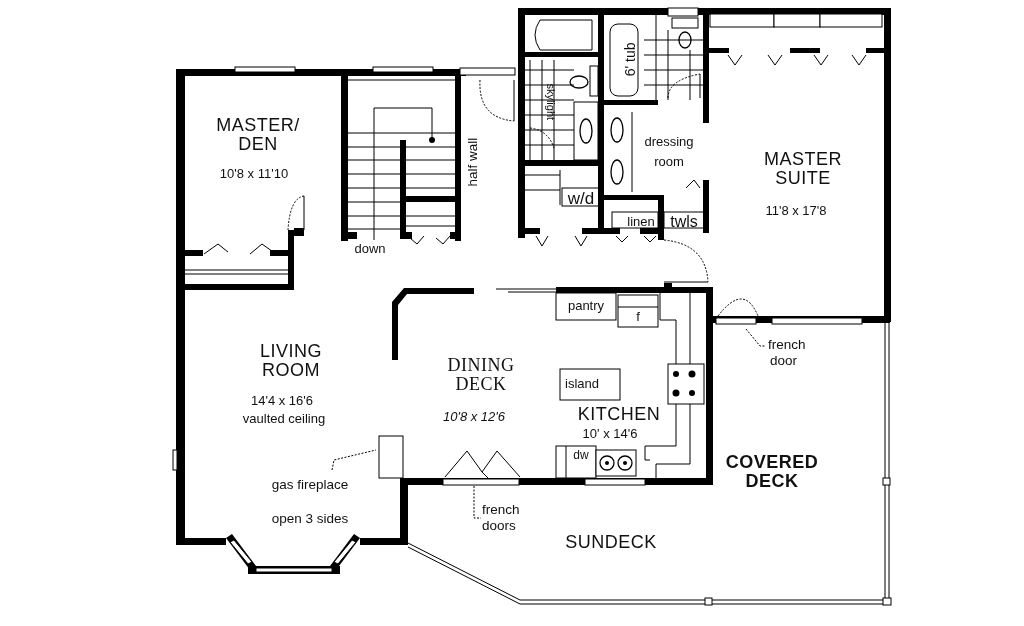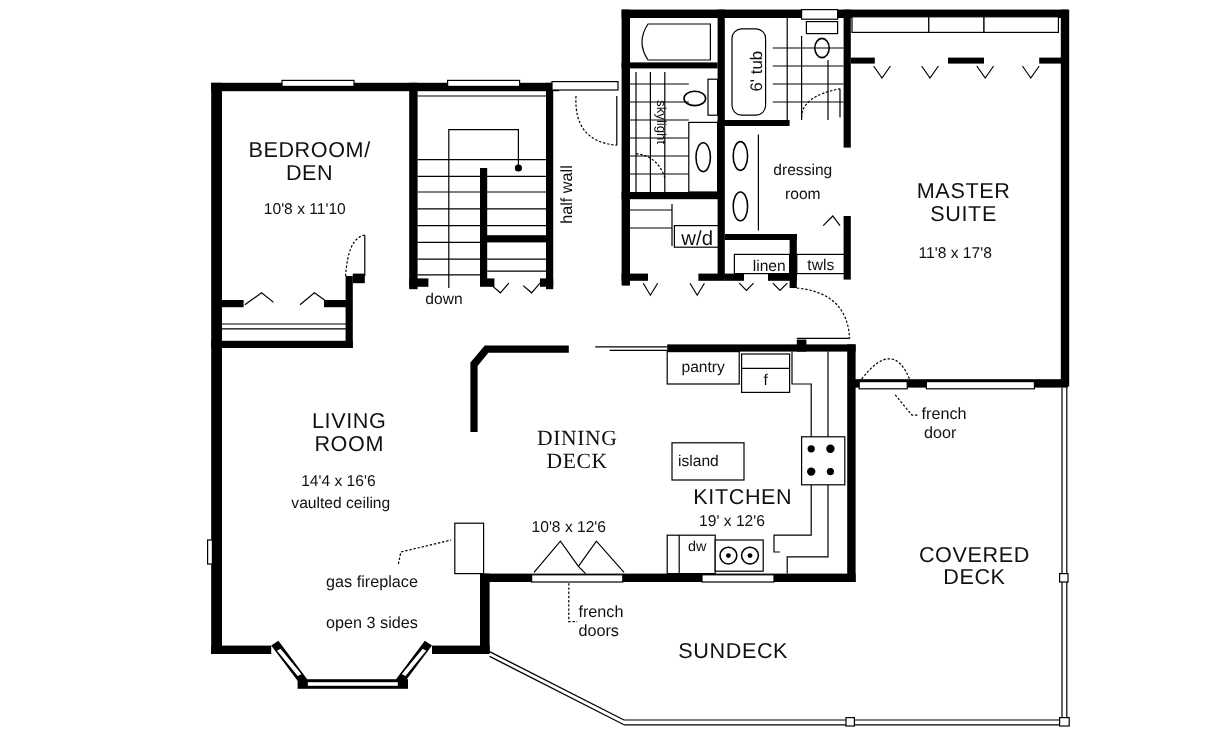--- a/index.html
+++ b/index.html
@@ -237,7 +237,7 @@
 </svg>
 
 <div class="lbl room" style="left:200px;top:116px;width:116px;">
-  <div>BEDROOM/</div>
+  <div>MASTER/</div>
   <div>DEN</div>
 </div>
 <div class="lbl dim" style="left:196px;top:167px;width:116px;">10'8 x 11'10</div>

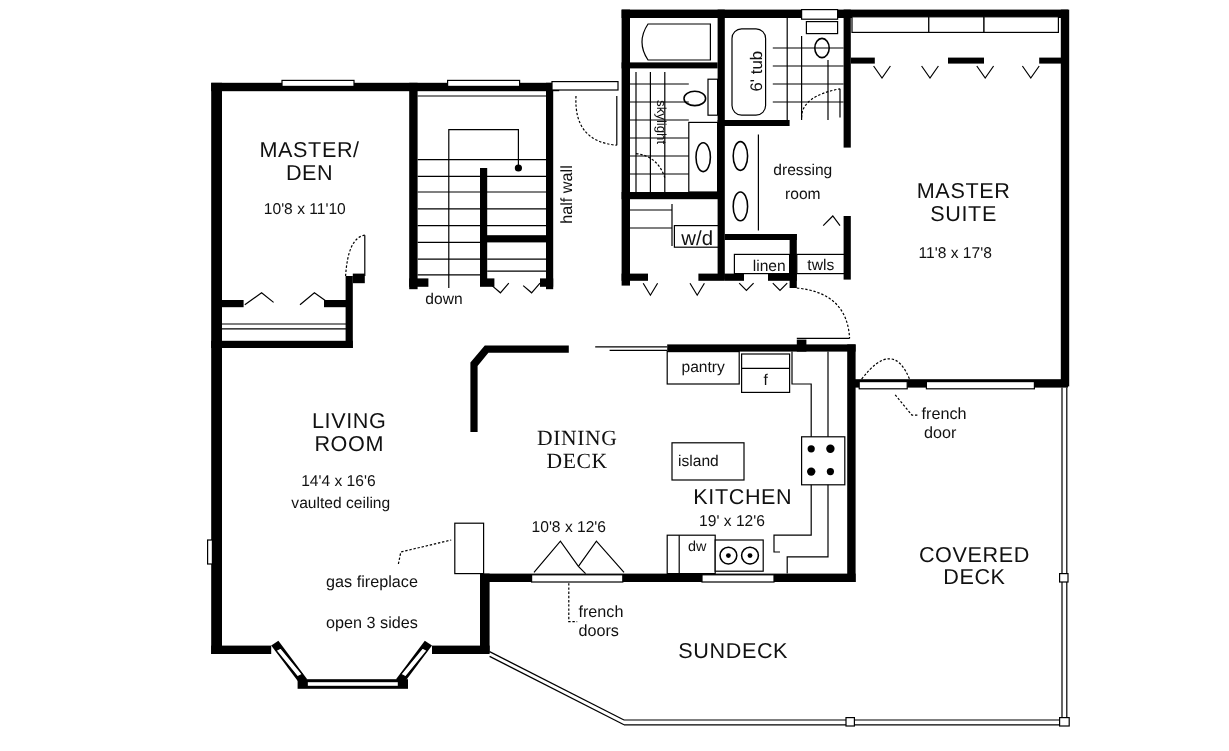--- a/index.html
+++ b/index.html
@@ -280,7 +280,7 @@
 </div>
 
 <div class="lbl fix" style="left:612px;top:215px;width:58px;">linen</div>
-<div class="lbl" style="left:664px;top:214px;width:40px;font-size:13px;">twls</div>
+<div class="lbl" style="left:664px;top:214px;width:40px;font-size:16px;">twls</div>
 <div class="lbl" style="left:562px;top:190px;width:38px;font-size:17px;">w/d</div>
 
 <div class="lbl fix" style="left:600px;top:52px;width:60px;transform:rotate(-90deg);font-size:14px;">6' tub</div>

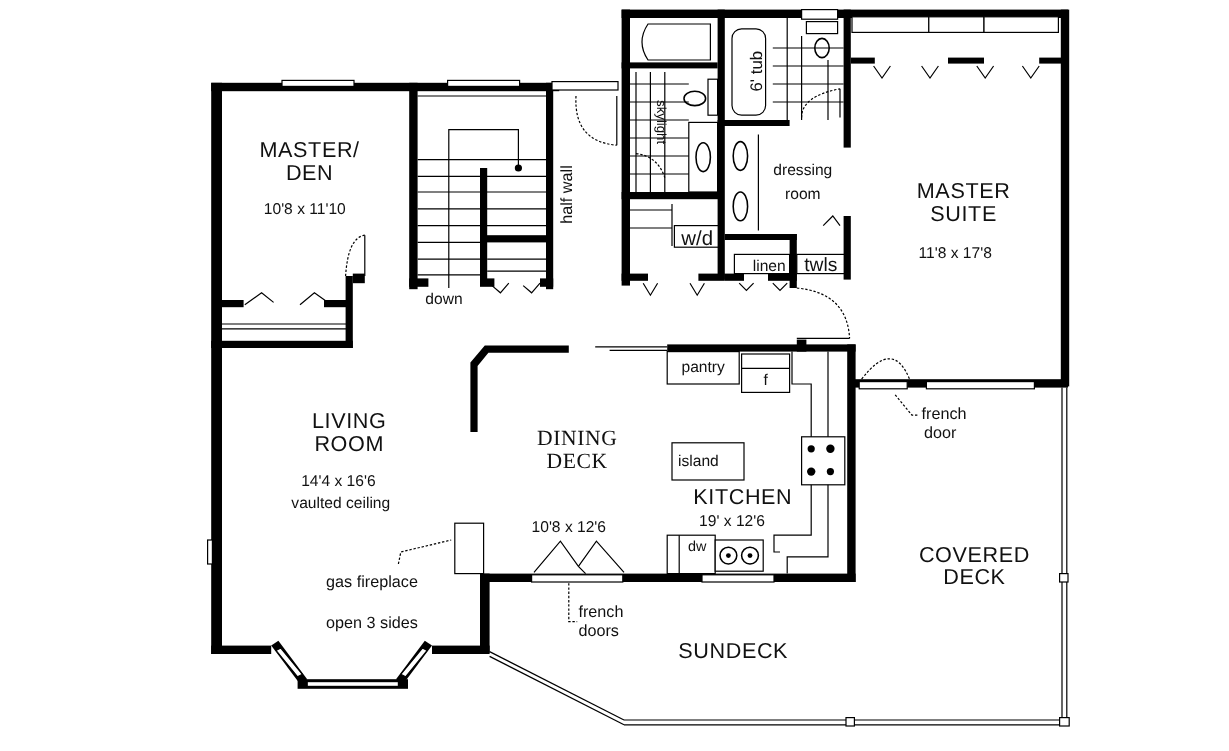--- a/index.html
+++ b/index.html
@@ -258,7 +258,7 @@
   <div>DINING</div>
   <div>DECK</div>
 </div>
-<div class="lbl dim" style="left:424px;top:432px;width:100px;">10'8 x 12'6</div>
+<div class="lbl dim" style="left:424px;top:410px;width:100px;font-style:italic;">10'8 x 12'6</div>
 
 <div class="lbl room" style="left:570px;top:405px;width:98px;">KITCHEN</div>
 <div class="lbl dim" style="left:570px;top:427px;width:80px;">19' x 12'6</div>

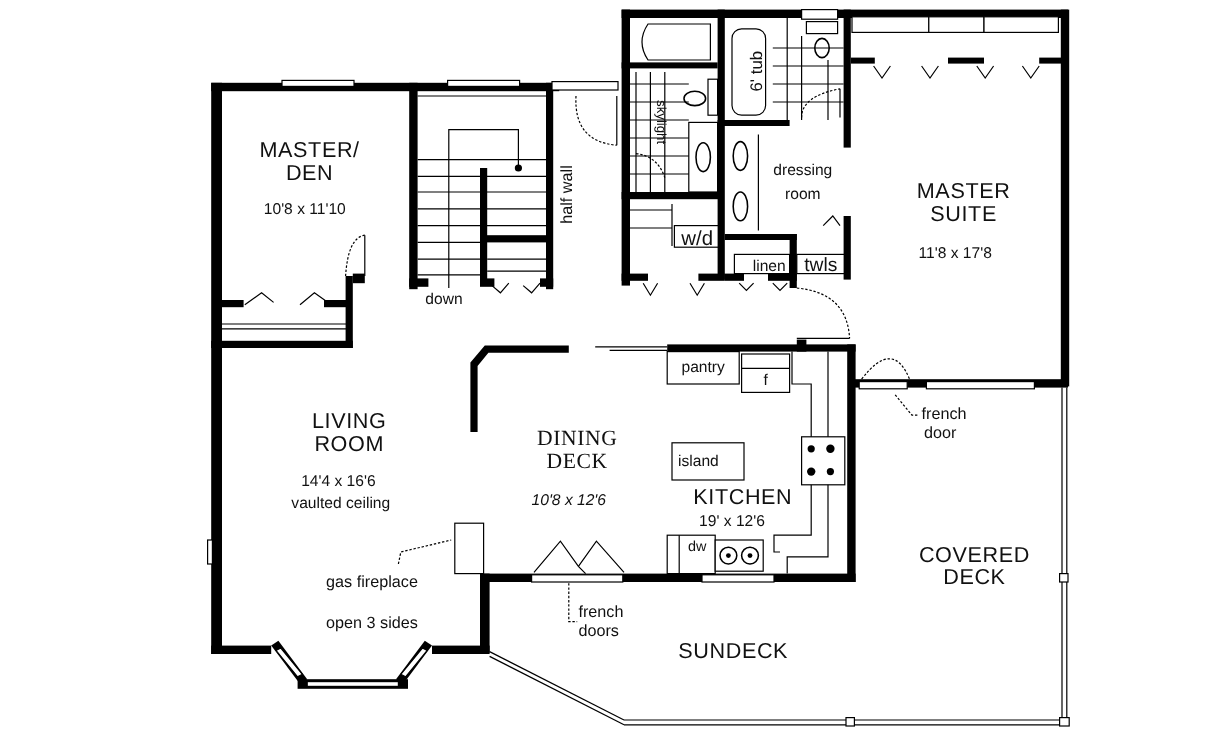--- a/index.html
+++ b/index.html
@@ -261,7 +261,7 @@
 <div class="lbl dim" style="left:424px;top:410px;width:100px;font-style:italic;">10'8 x 12'6</div>
 
 <div class="lbl room" style="left:570px;top:405px;width:98px;">KITCHEN</div>
-<div class="lbl dim" style="left:570px;top:427px;width:80px;">19' x 12'6</div>
+<div class="lbl dim" style="left:570px;top:427px;width:80px;">10' x 14'6</div>
 
 <div class="lbl fix" style="left:556px;top:299px;width:60px;">pantry</div>
 <div class="lbl fix" style="left:630px;top:310px;width:16px;">f</div>

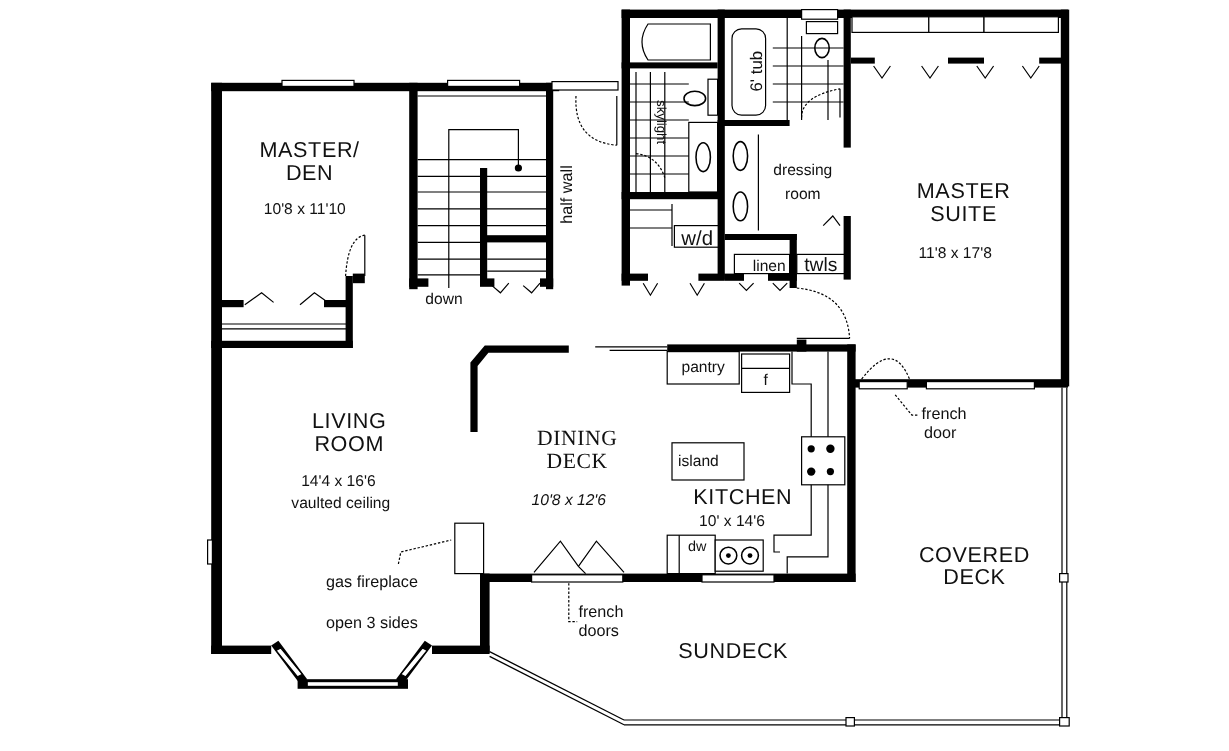--- a/index.html
+++ b/index.html
@@ -299,7 +299,7 @@
   <div style="margin-top:2px;margin-left:2px">door</div>
 </div>
 
-<div class="lbl room" style="left:752px;top:453px;width:120px;">
+<div class="lbl room" style="left:712px;top:453px;width:120px;font-weight:bold;">
   <div>COVERED</div>
   <div>DECK</div>
 </div>

